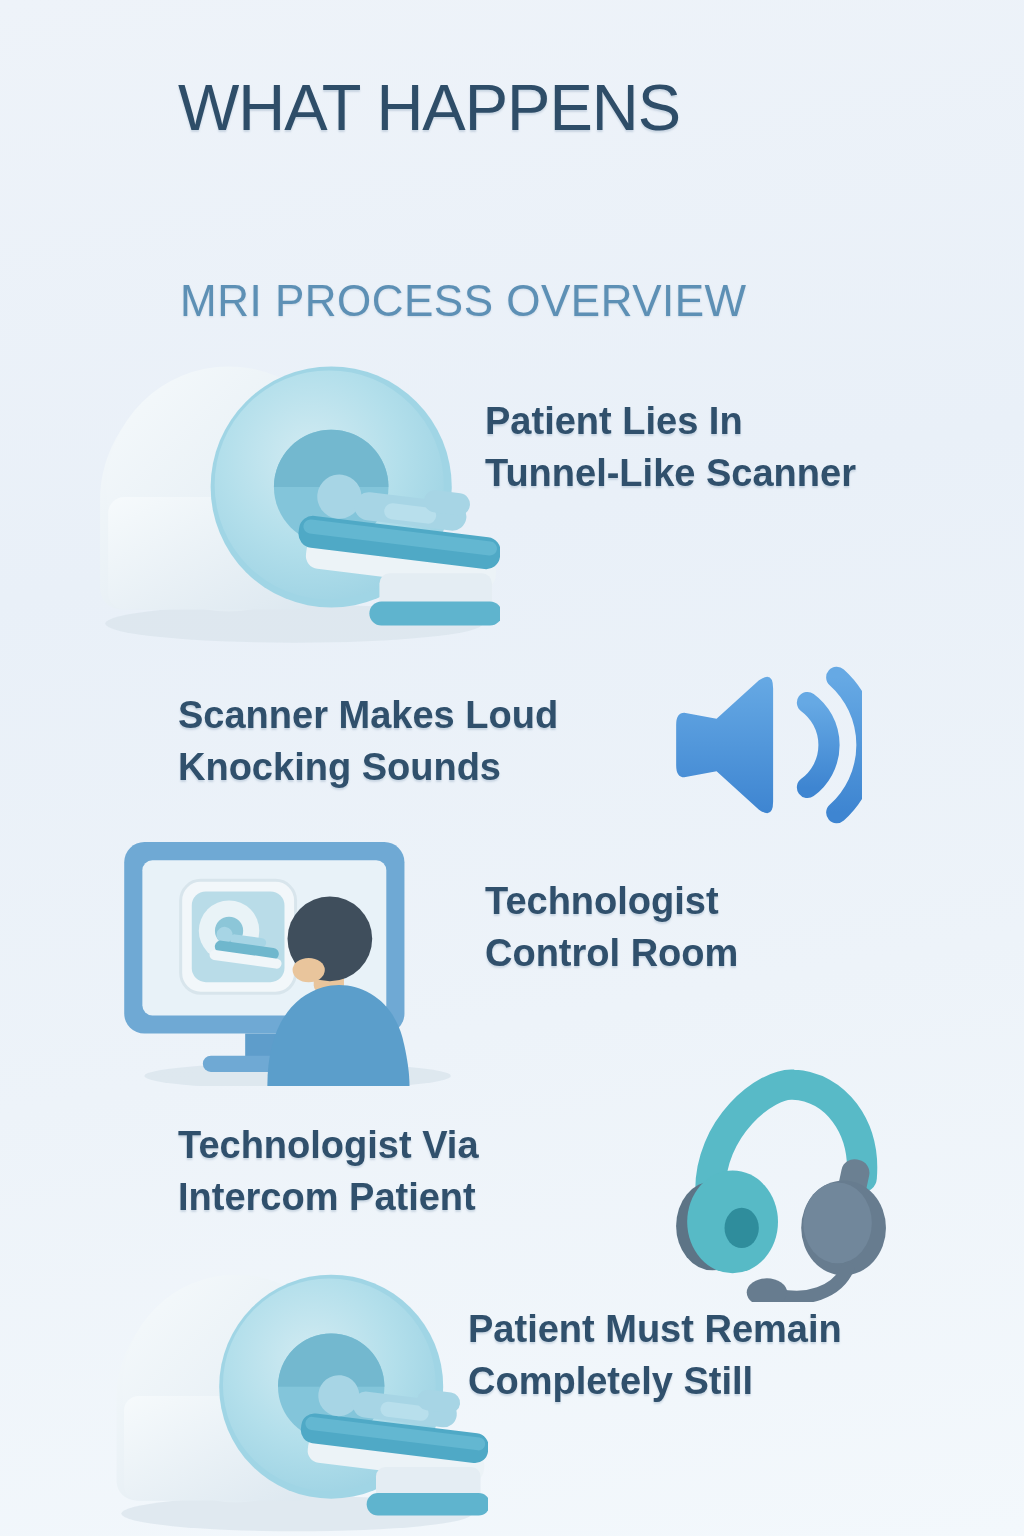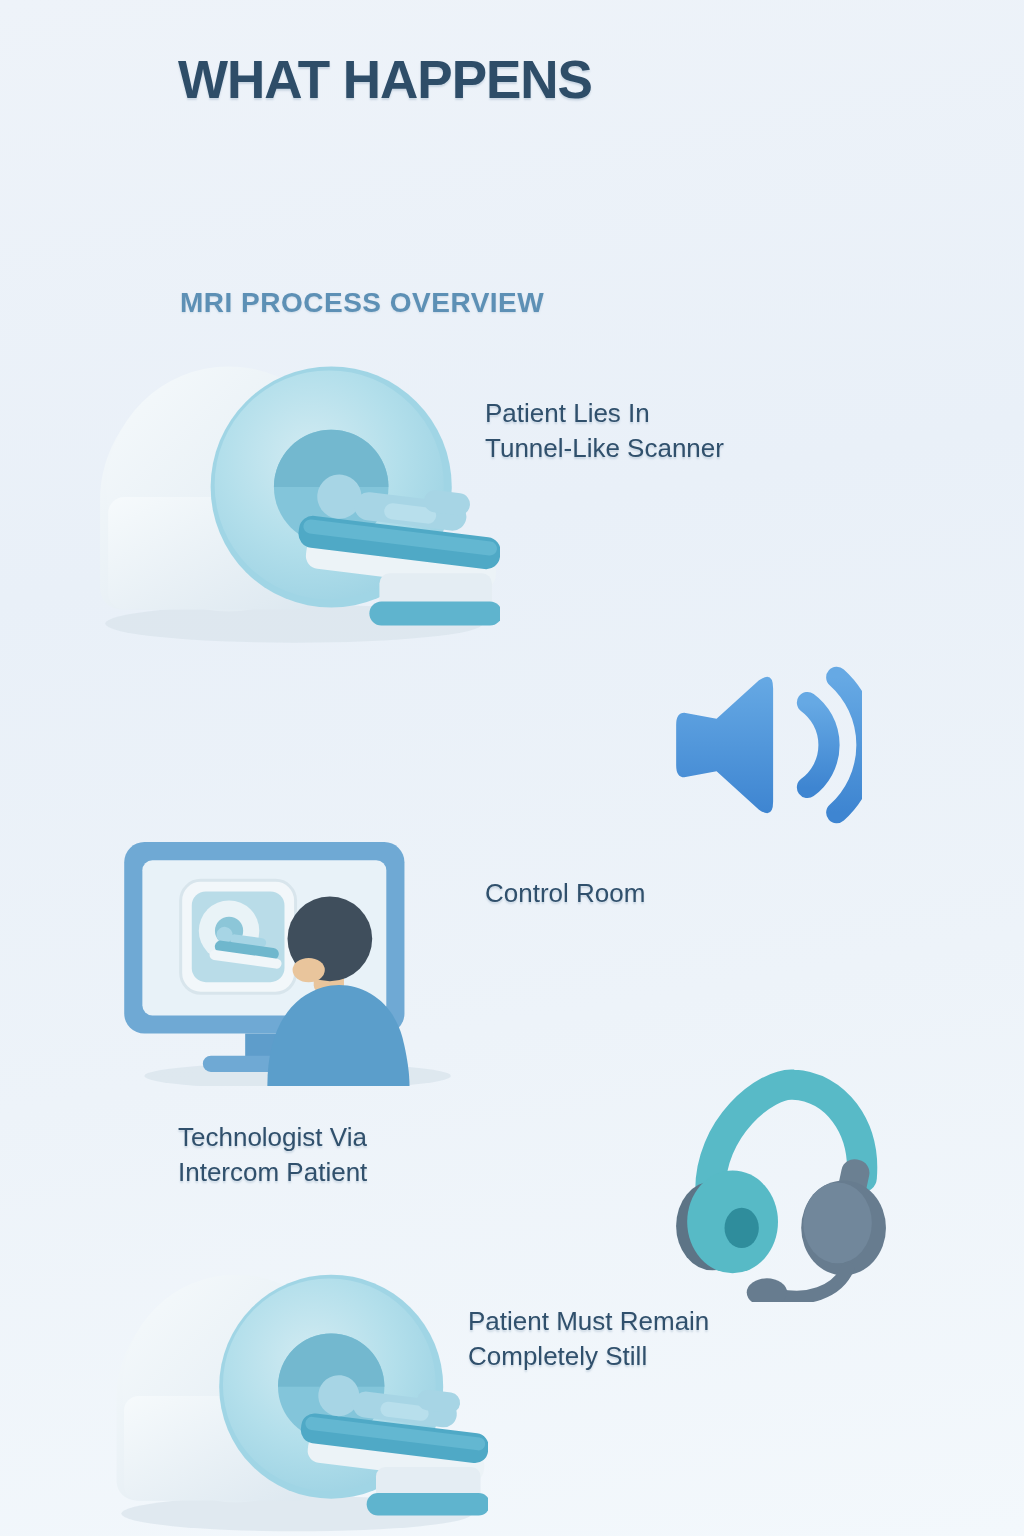--- a/index.html
+++ b/index.html
@@ -12,8 +12,8 @@
     font-family:"Liberation Sans","DejaVu Sans",sans-serif;
   }
   .title{
-    position:absolute;left:178px;top:50px;width:760px;
-    color:#2e4d68;font-weight:700;font-size:53px;line-height:1.14;
+    position:absolute;left:178px;top:71px;width:760px;
+    color:#2e4d68;font-weight:400;font-size:65px;line-height:1.14;
     letter-spacing:-1px;
     text-shadow:0 2px 2px rgba(110,140,170,0.28);
   }

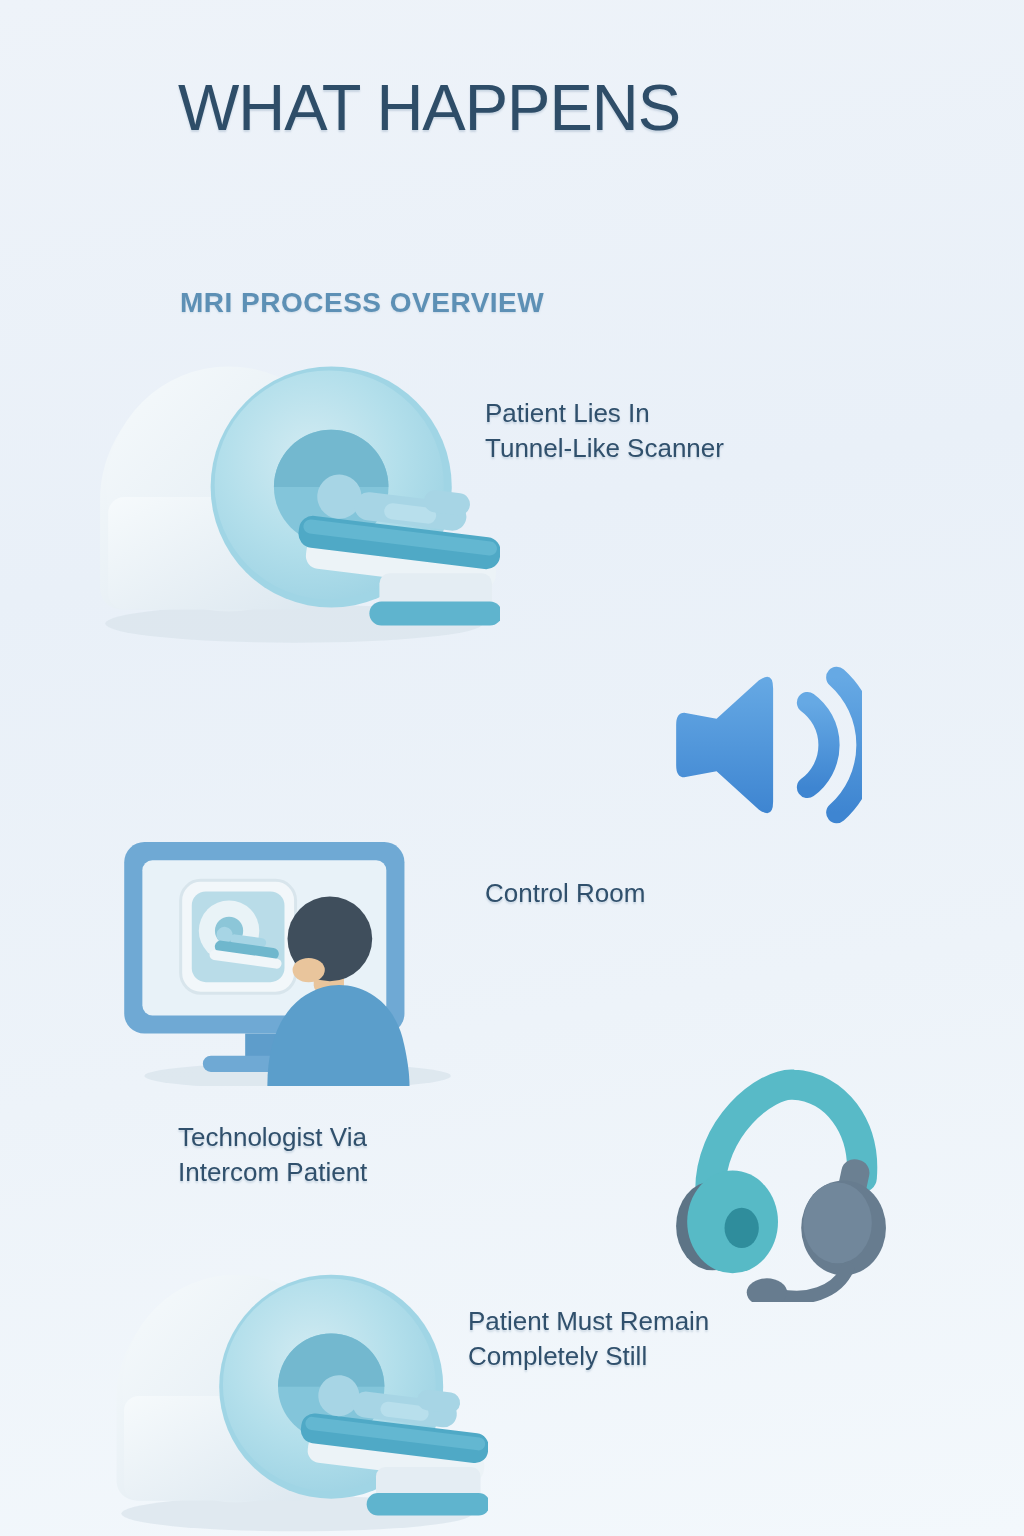--- a/index.html
+++ b/index.html
@@ -18,8 +18,8 @@
     text-shadow:0 2px 2px rgba(110,140,170,0.28);
   }
   .subtitle{
-    position:absolute;left:180px;top:287px;width:700px;
-    color:#5d90b5;font-weight:700;font-size:28px;letter-spacing:0.5px;
+    position:absolute;left:180px;top:276px;width:700px;
+    color:#5d90b5;font-weight:400;font-size:44px;letter-spacing:0.5px;
     text-shadow:0 1px 2px rgba(120,150,180,0.25);
   }
   .caption{

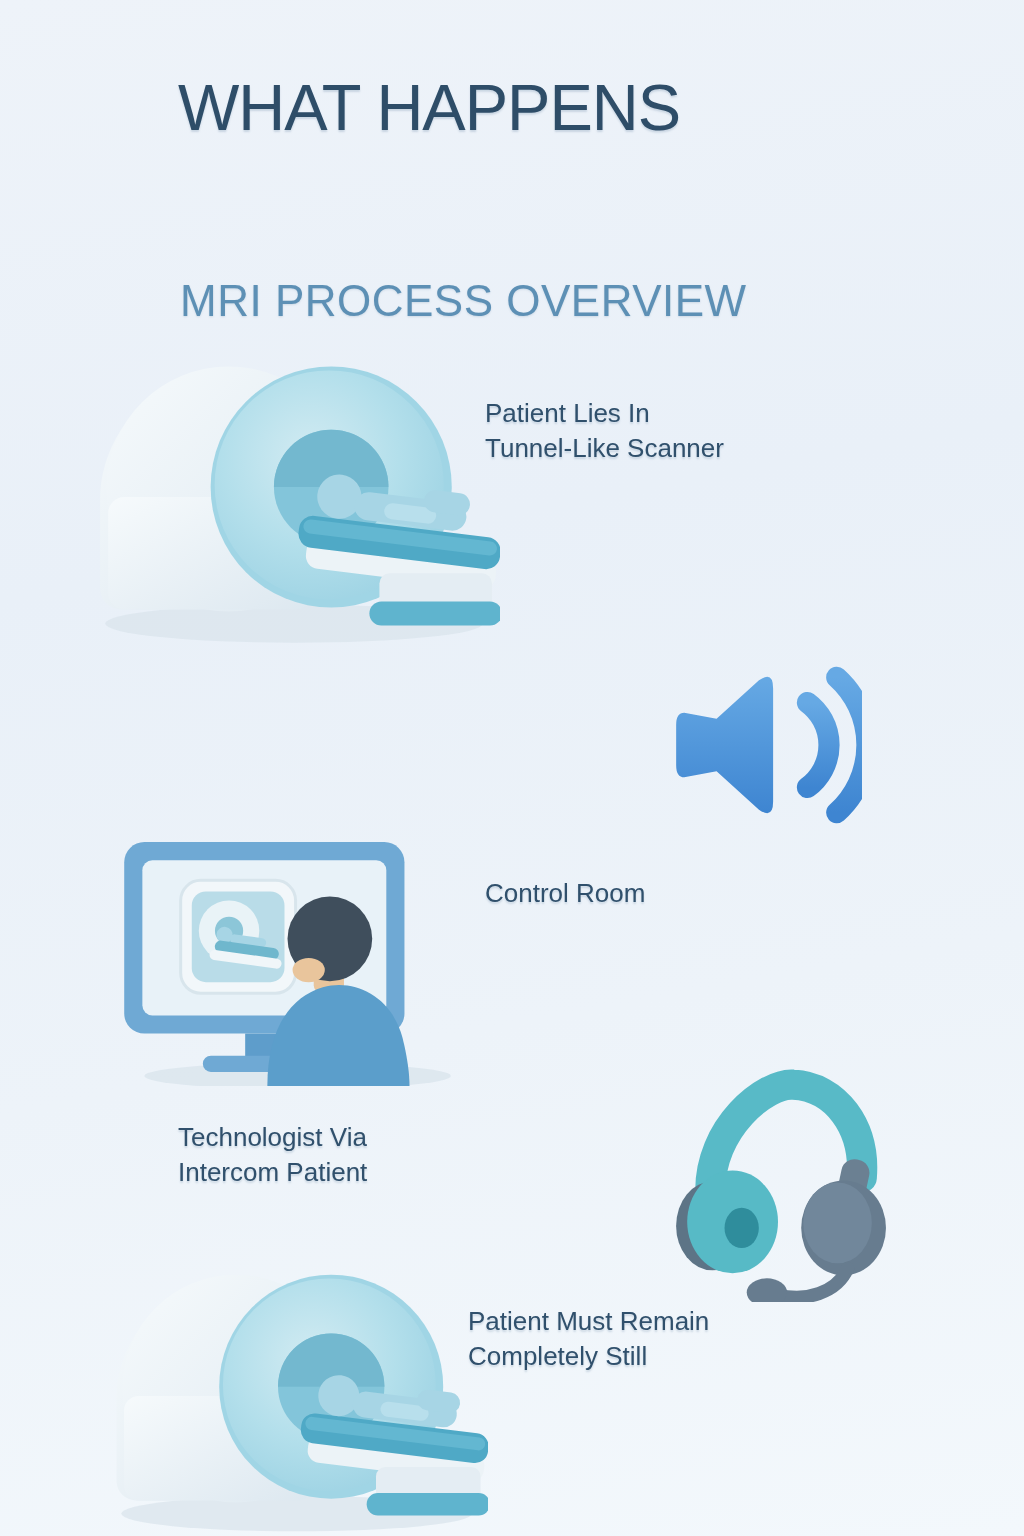--- a/index.html
+++ b/index.html
@@ -24,7 +24,7 @@
   }
   .caption{
     position:absolute;
-    color:#30506c;font-weight:400;font-size:26px;line-height:1.36;
+    color:#30506c;font-weight:700;font-size:38px;line-height:1.36;
     text-shadow:0 2px 2px rgba(110,140,170,0.28);
   }
   .caption span{display:block;}

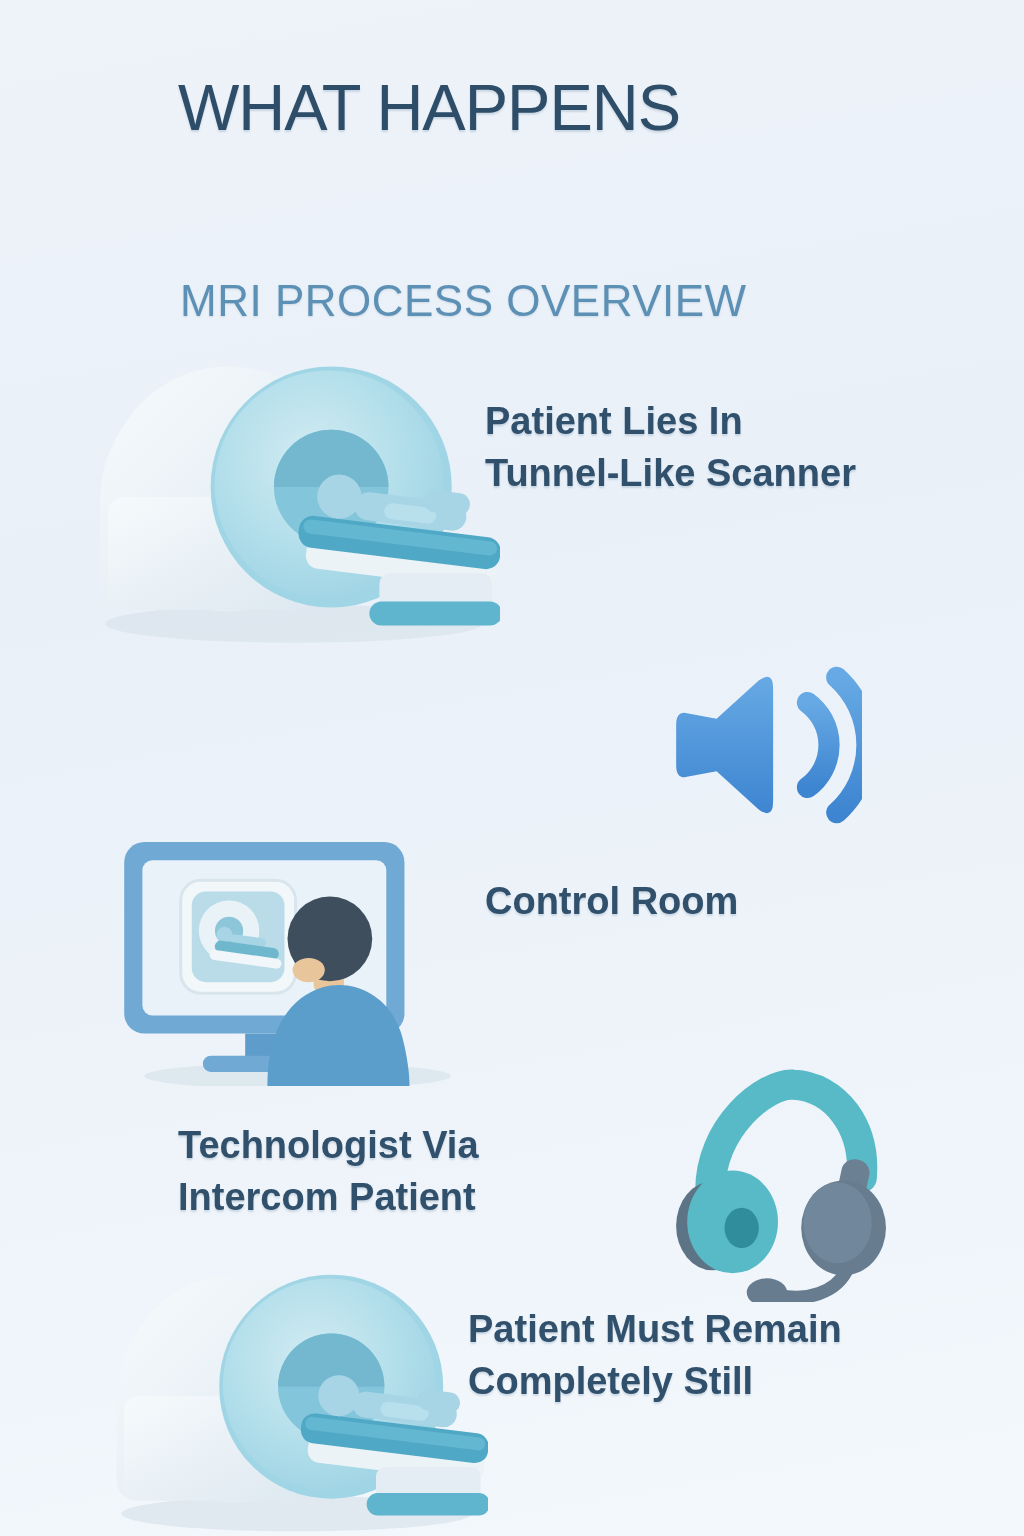--- a/index.html
+++ b/index.html
@@ -100,6 +100,10 @@
     <span>Tunnel-Like Scanner</span>
   </div>
 
+  <div class="caption cap-2">
+    <span>Scanner Makes Loud</span>
+    <span>Knocking Sounds</span>
+  </div>
   <div class="art art-2">
     <svg viewBox="0 0 200 200">
       <path d="M24 68 Q16 68 16 80 L16 120 Q16 132 24 132 L56 126 L98 164 Q112 174 112 156 L112 44 Q112 26 98 36 L56 74 Z" fill="url(#spkG)"></path>

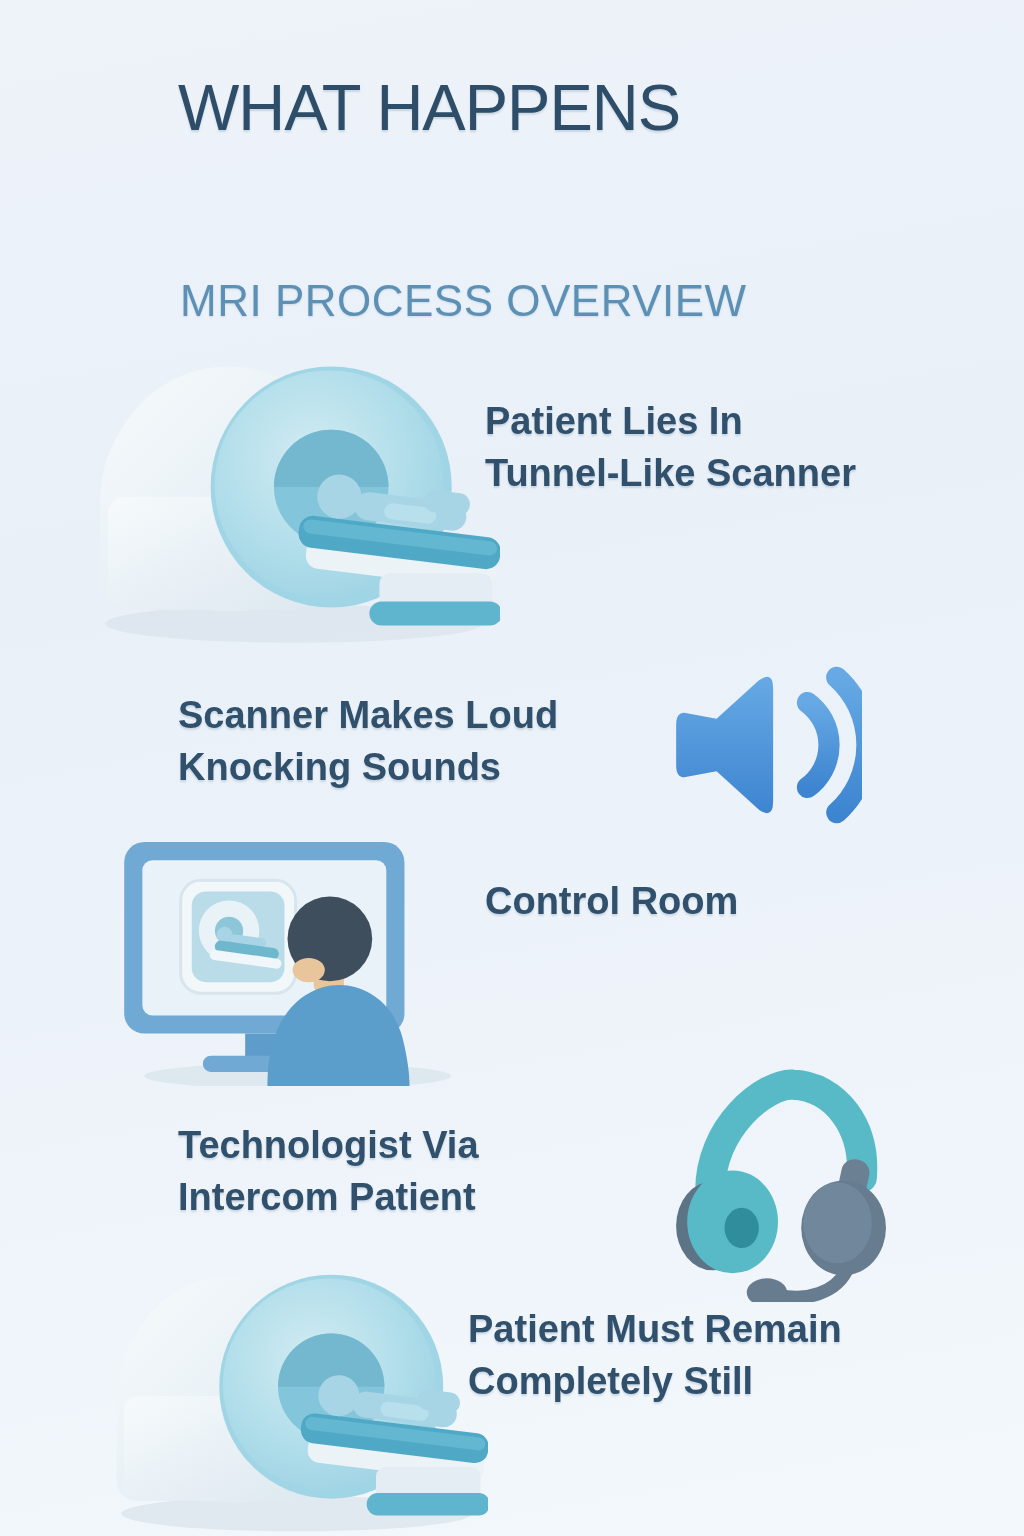--- a/index.html
+++ b/index.html
@@ -136,6 +136,7 @@
     </svg>
   </div>
   <div class="caption cap-3">
+    <span>Technologist</span>
     <span>Control Room</span>
   </div>
 

